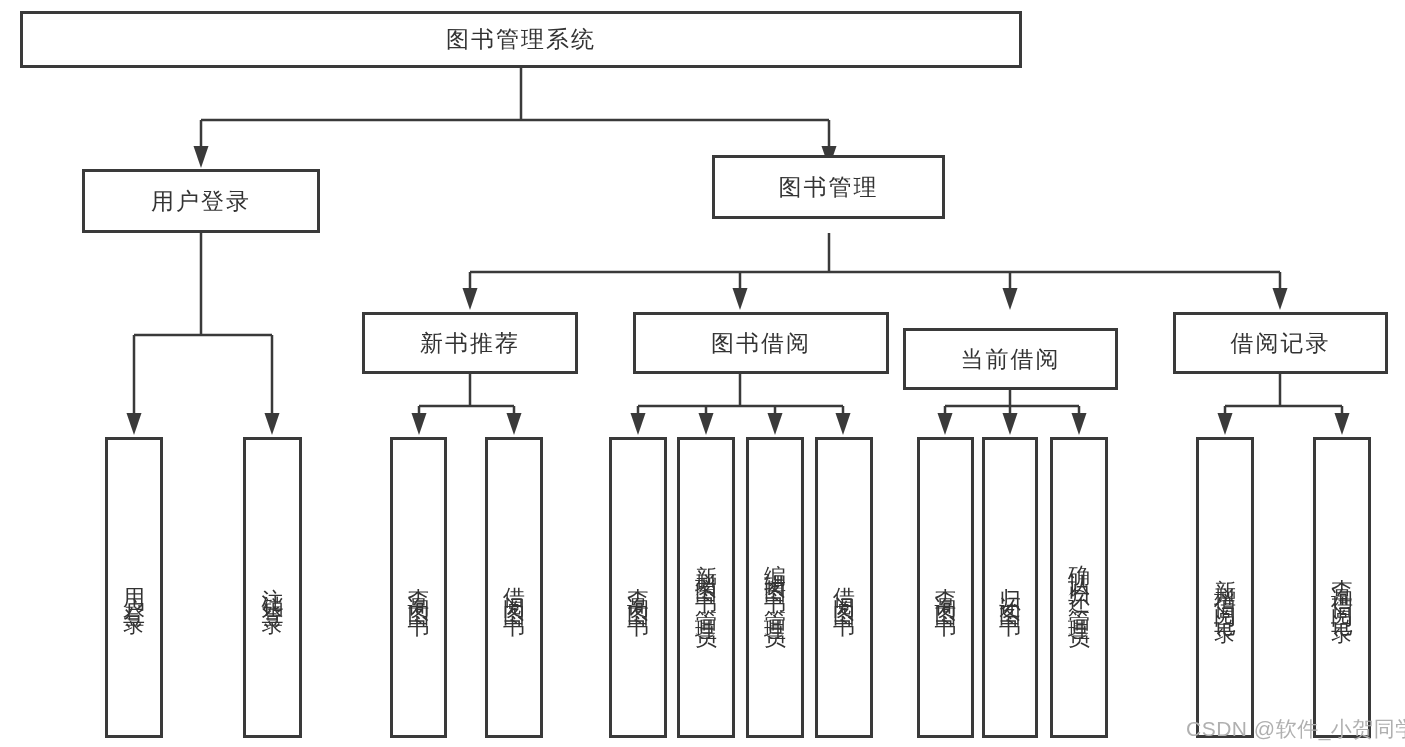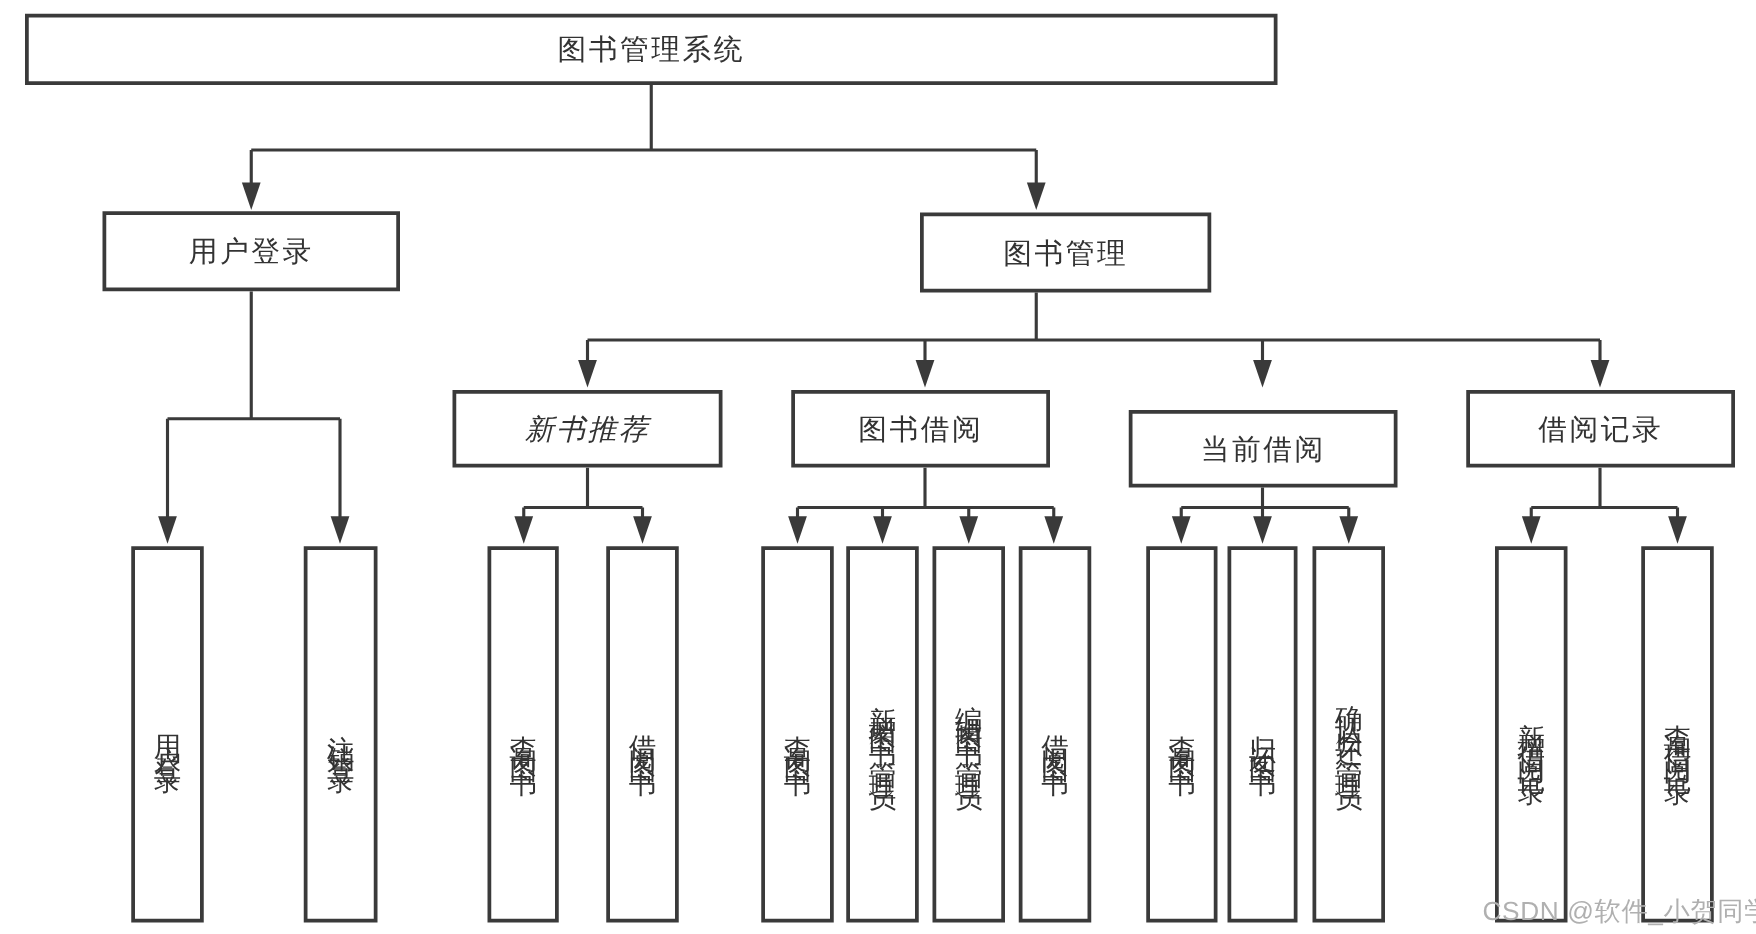--- a/index.html
+++ b/index.html
@@ -41,7 +41,7 @@
   
   .p-root{left:20px;top:11px;width:1002px;height:57px;}
   .p-l2a{left:82px;top:169px;width:238px;height:64px;}
-  .p-l2b{left:712px;top:170px;width:233px;height:64px;margin-left:24px;}
+  .p-l2b{left:712px;top:155px;width:233px;height:64px;}
   .p-l3a{left:362px;top:312px;width:216px;height:62px;font-style:italic;}
   .p-l3b{left:633px;top:312px;width:207px;height:62px;}
   .p-l3c{left:903px;top:328px;width:215px;height:62px;}

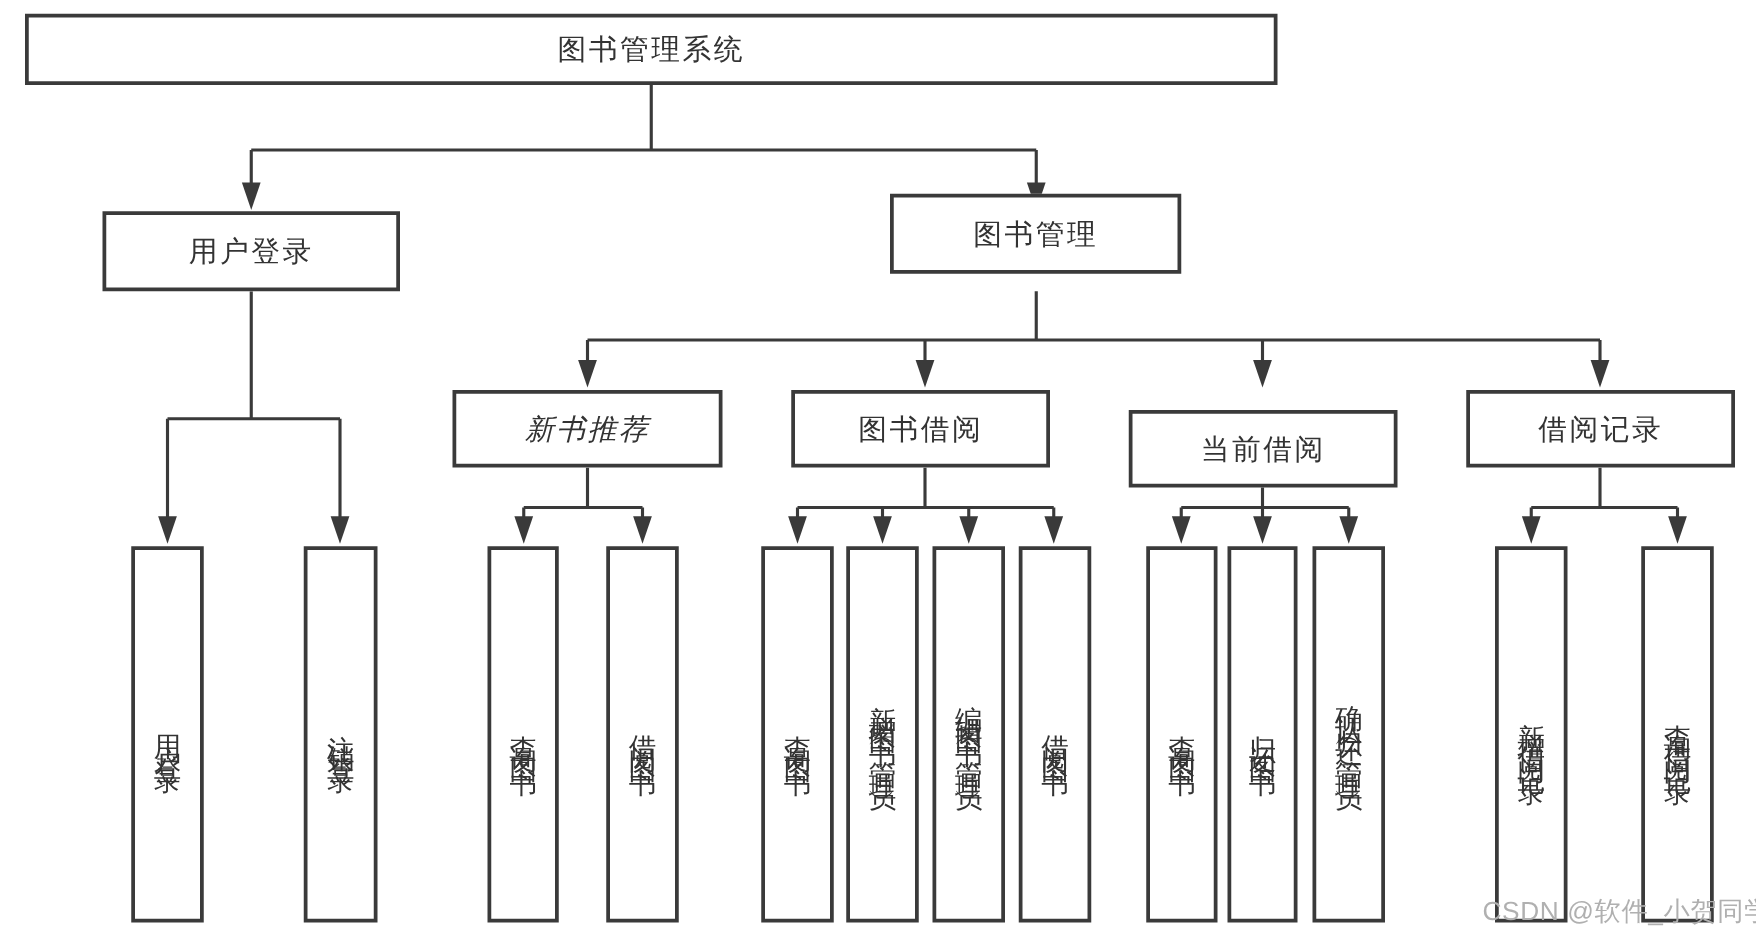--- a/index.html
+++ b/index.html
@@ -42,7 +42,7 @@
   .p-root{left:20px;top:11px;width:1002px;height:57px;}
   .p-l2a{left:82px;top:169px;width:238px;height:64px;}
   .p-l2b{left:712px;top:155px;width:233px;height:64px;}
-  .p-l3a{left:362px;top:312px;width:216px;height:62px;font-style:italic;}
+  .p-l3a{left:362px;top:312px;width:216px;height:62px;}
   .p-l3b{left:633px;top:312px;width:207px;height:62px;}
   .p-l3c{left:903px;top:328px;width:215px;height:62px;}
   .p-l3d{left:1173px;top:312px;width:215px;height:62px;}

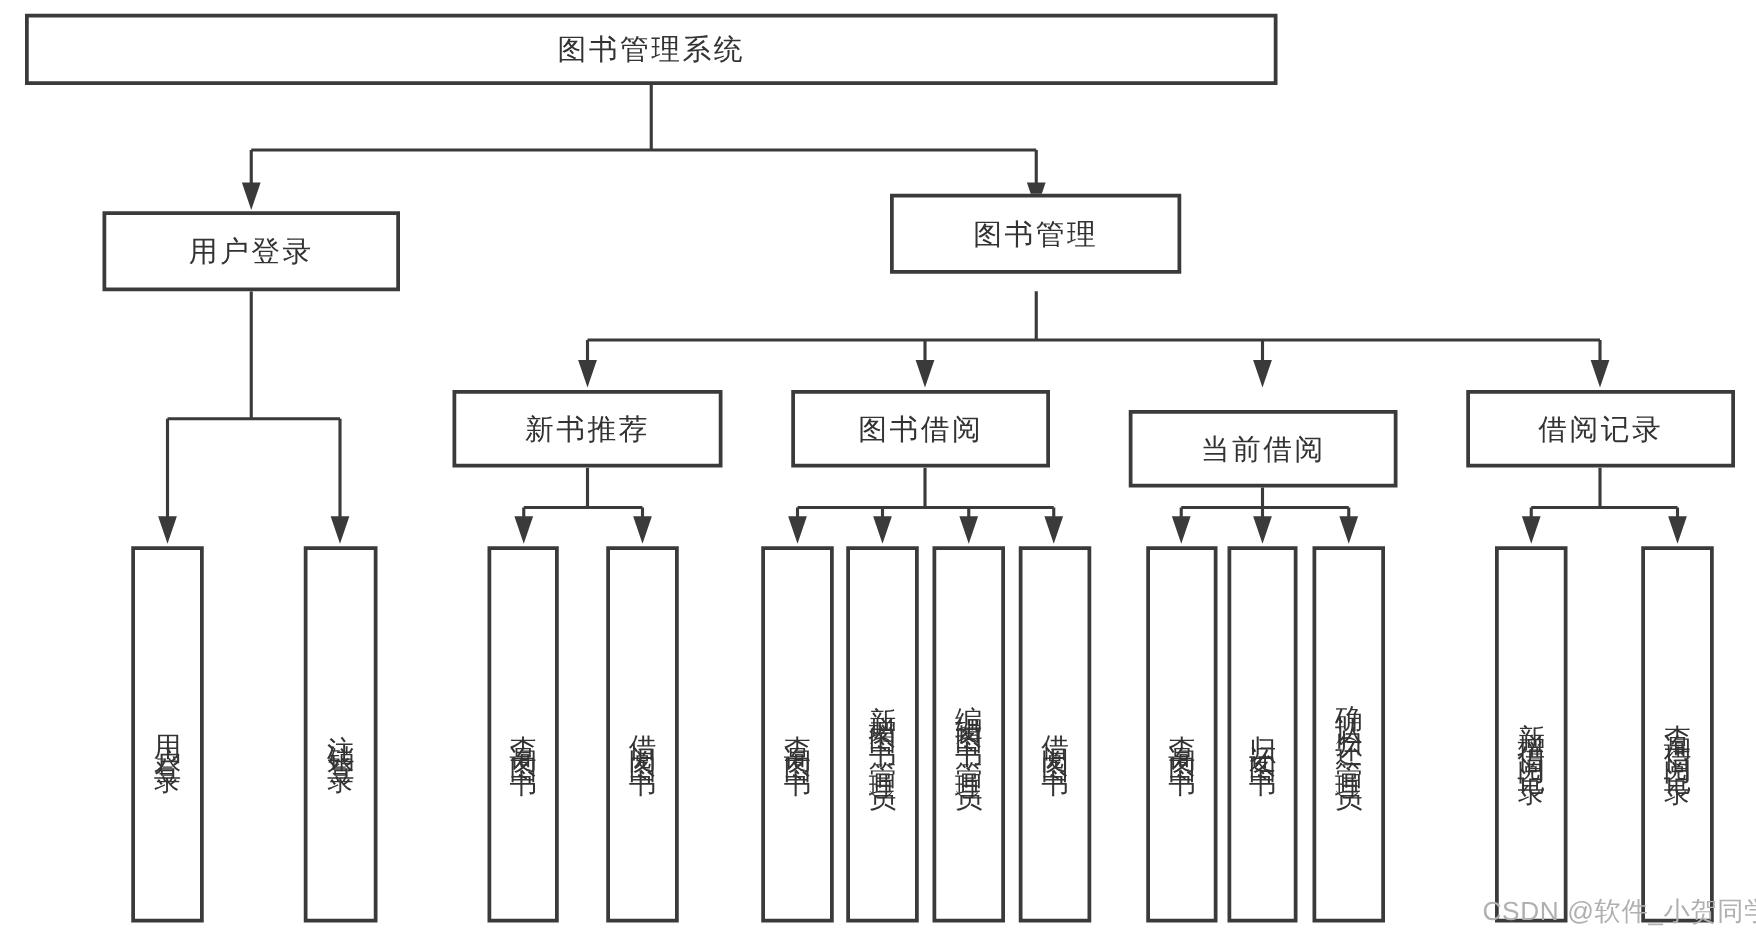--- a/index.html
+++ b/index.html
@@ -43,7 +43,7 @@
   .p-l2a{left:82px;top:169px;width:238px;height:64px;}
   .p-l2b{left:712px;top:155px;width:233px;height:64px;}
   .p-l3a{left:362px;top:312px;width:216px;height:62px;}
-  .p-l3b{left:633px;top:312px;width:207px;height:62px;}
+  .p-l3b{left:633px;top:312px;width:256px;height:62px;}
   .p-l3c{left:903px;top:328px;width:215px;height:62px;}
   .p-l3d{left:1173px;top:312px;width:215px;height:62px;}
   .p-b1{left:105px;top:437px;width:58px;height:301px;}

